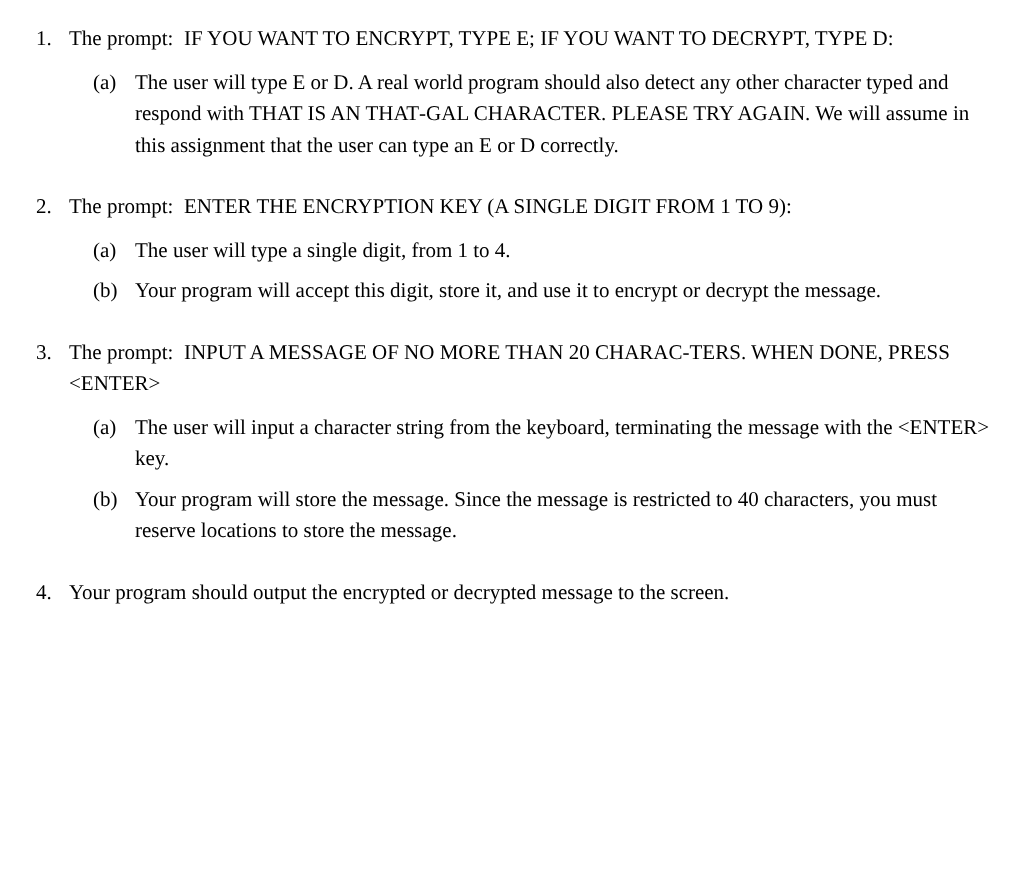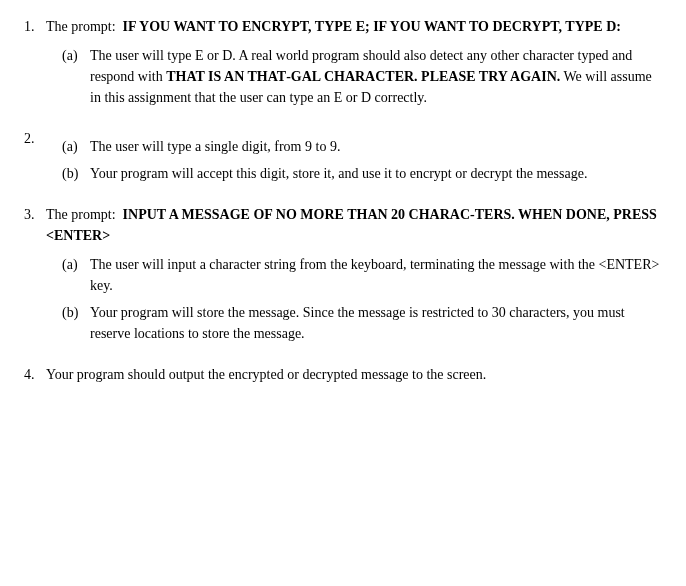--- a/index.html
+++ b/index.html
@@ -66,7 +66,7 @@
     }
 
     .bold-upper {
-      font-weight: bold;
+      font-weight: normal;
     }
   </style>
 </head>

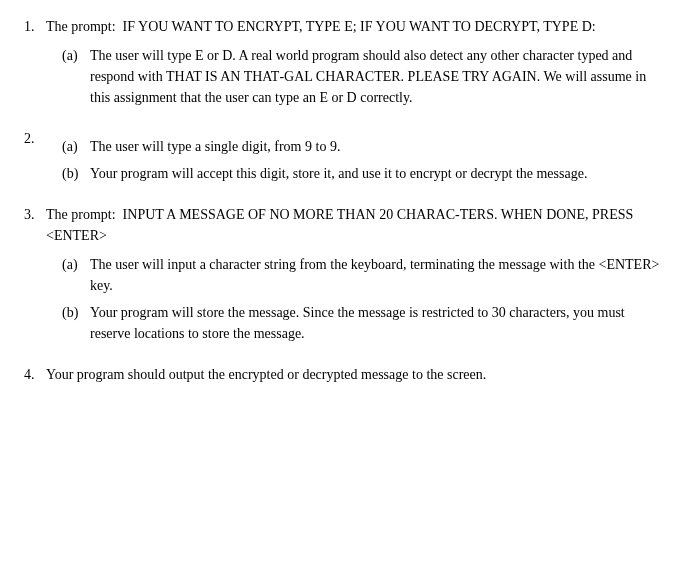--- a/index.html
+++ b/index.html
@@ -93,6 +93,7 @@
     <li>
       <span class="num">2.</span>
       <div class="content">
+        <span>The prompt:&nbsp;&nbsp;<span class="bold-upper">ENTER THE ENCRYPTION KEY (A SINGLE DIGIT FROM 1 TO 9):</span></span>
         <ol class="sub-list">
           <li>
             <span class="sub-num">(a)</span>

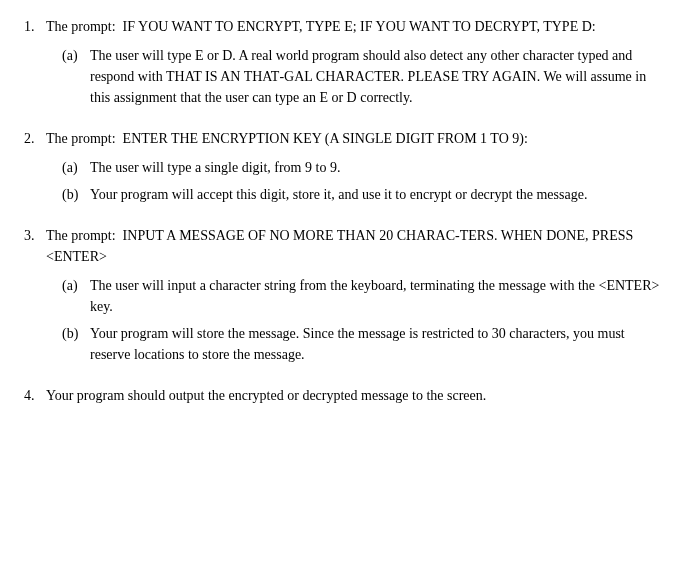--- a/index.html
+++ b/index.html
@@ -98,7 +98,7 @@
           <li>
             <span class="sub-num">(a)</span>
             <div class="sub-content">
-              <span>The user will type a single digit, from 9 to 9.</span>
+              <span>The user will type a single digit, from 1 to 4.</span>
             </div>
           </li>
           <li>

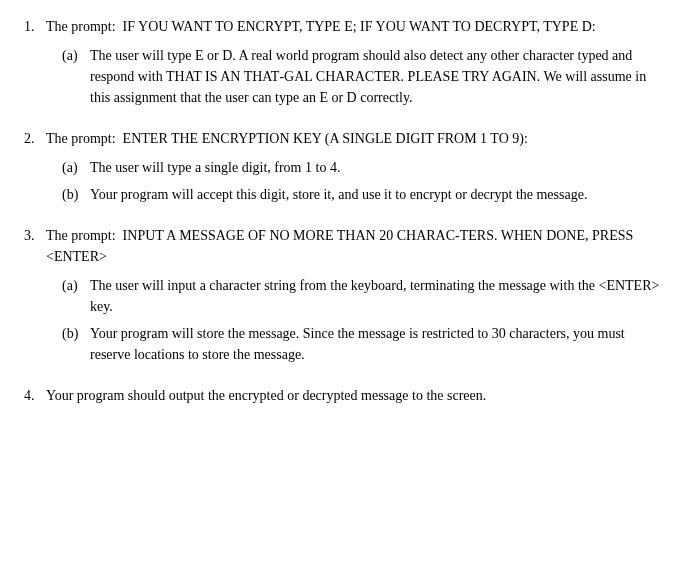--- a/index.html
+++ b/index.html
@@ -125,7 +125,7 @@
           <li>
             <span class="sub-num">(b)</span>
             <div class="sub-content">
-              <span>Your program will store the message. Since the message is restricted to 30 characters, you must reserve locations to store the message.</span>
+              <span>Your program will store the message. Since the message is restricted to 40 characters, you must reserve locations to store the message.</span>
             </div>
           </li>
         </ol>

